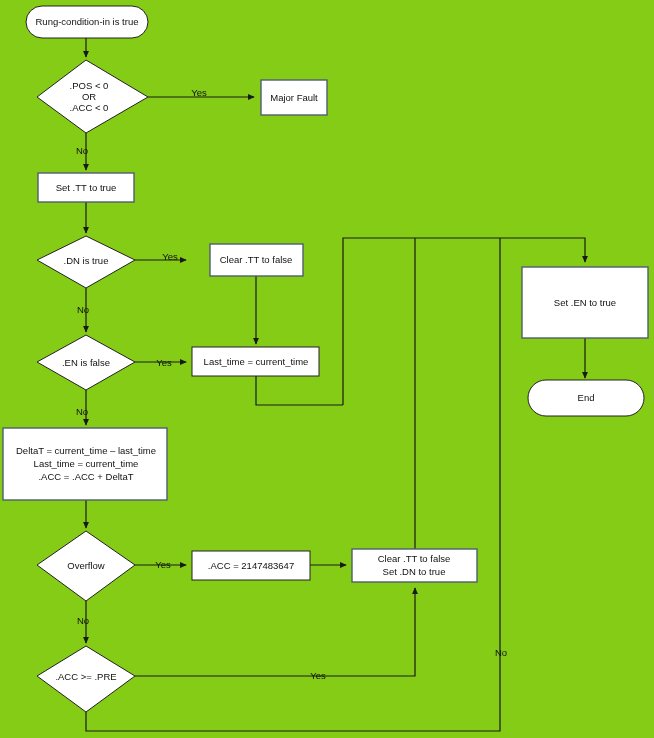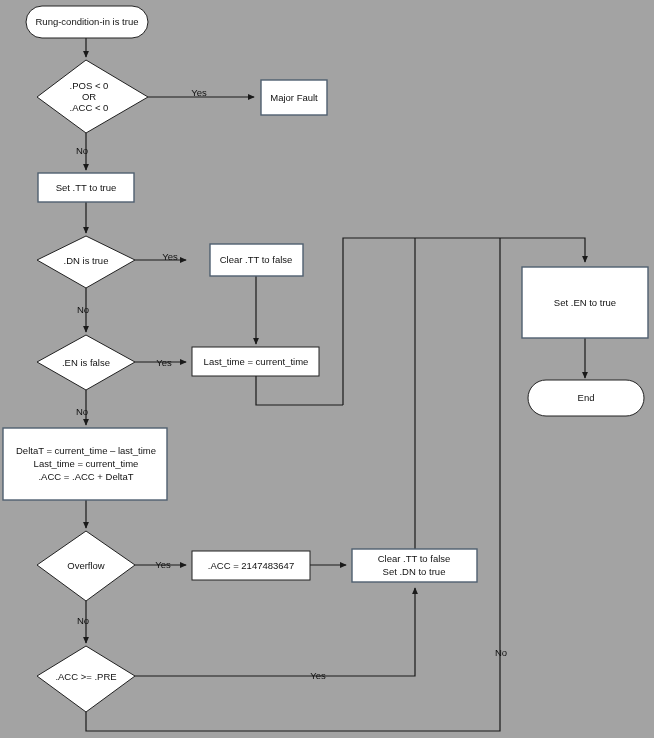--- a/index.html
+++ b/index.html
@@ -15,7 +15,7 @@
     position: relative;
     width: 654px;
     height: 738px;
-    background: #a3a3a3;
+    background: #84cc16;
     overflow: hidden;
   }
   #flow-svg {

